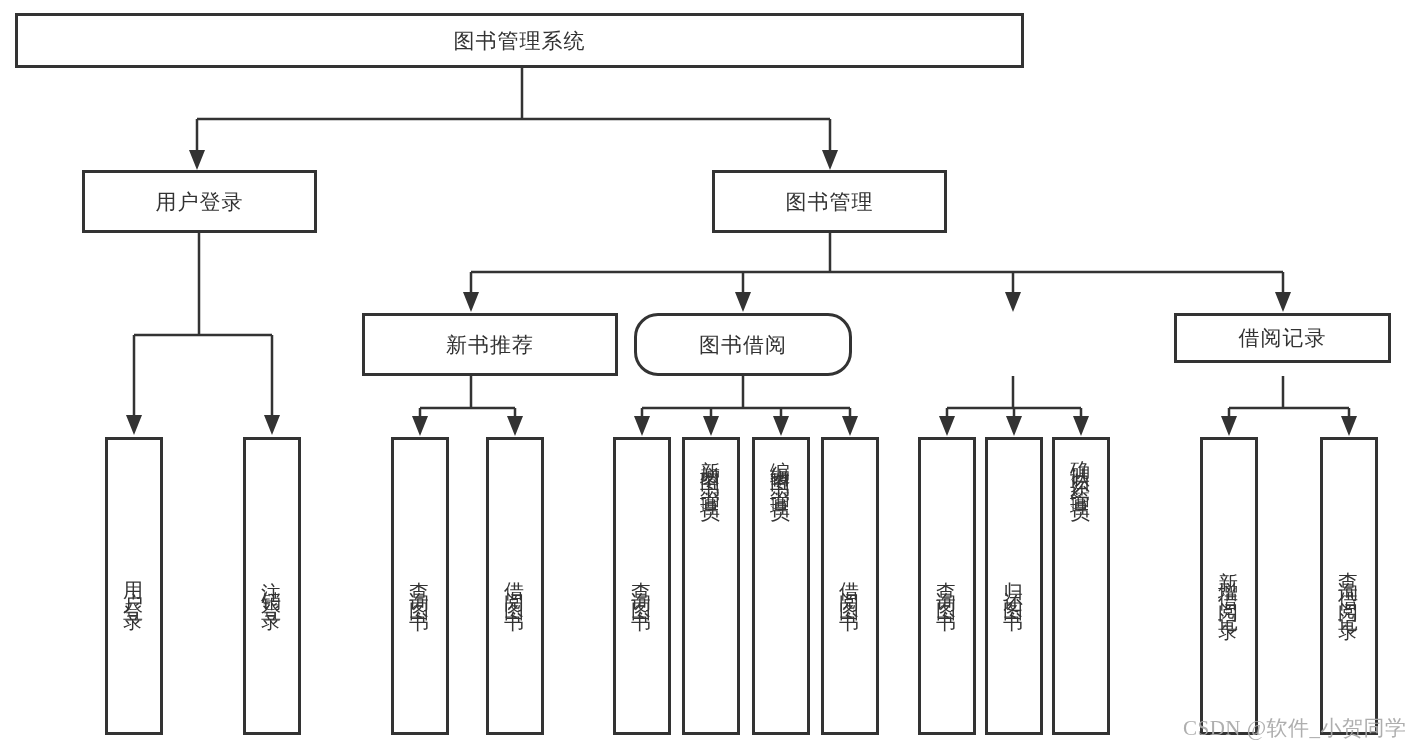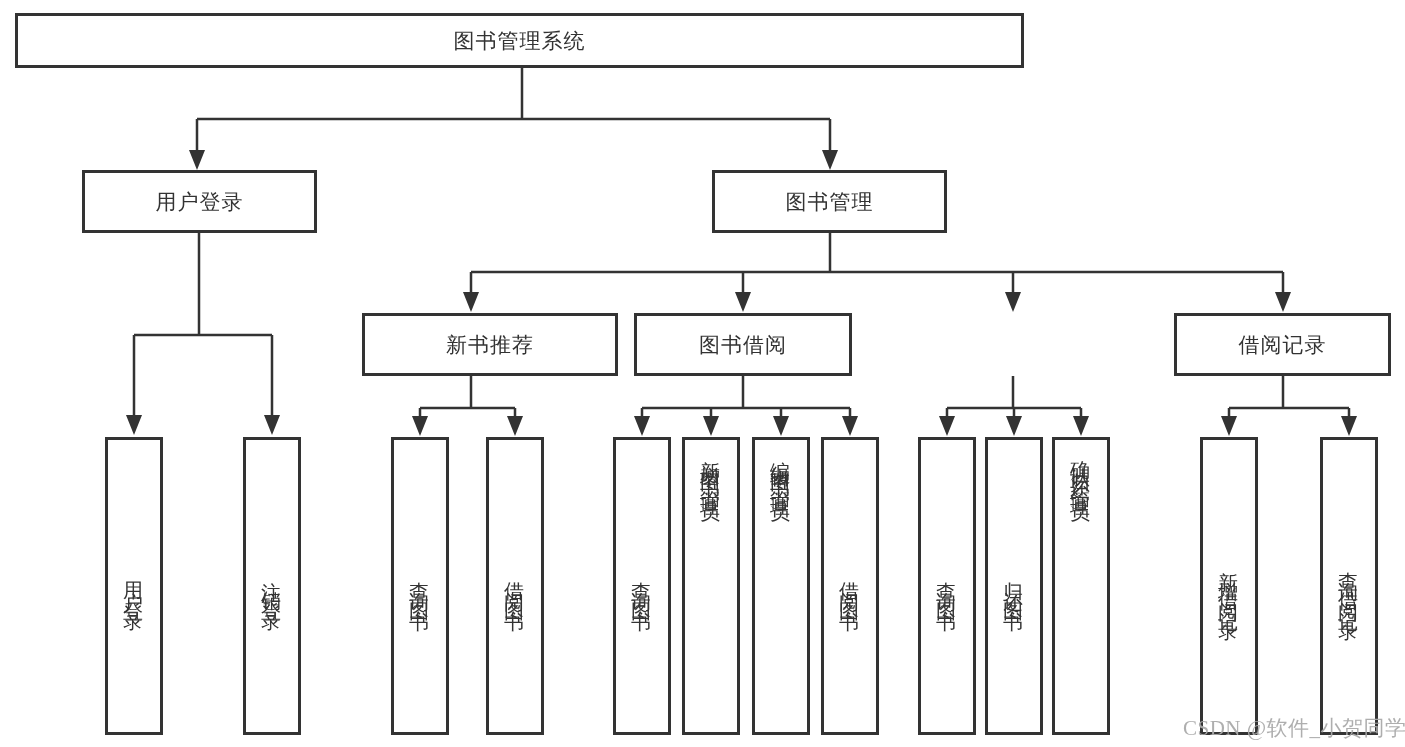--- a/index.html
+++ b/index.html
@@ -99,7 +99,7 @@
   <div class="hbox" style="left:362px;top:313px;width:256px;height:63px;">
     <span>新书推荐</span>
   </div>
-  <div class="hbox" style="left:634px;top:313px;width:218px;height:63px;">
+  <div class="hbox" style="left:634px;top:313px;width:218px;height:63px;border-radius:24px;">
     <span>图书借阅</span>
   </div>
   <div class="hbox" style="left:1174px;top:313px;width:217px;height:63px;">

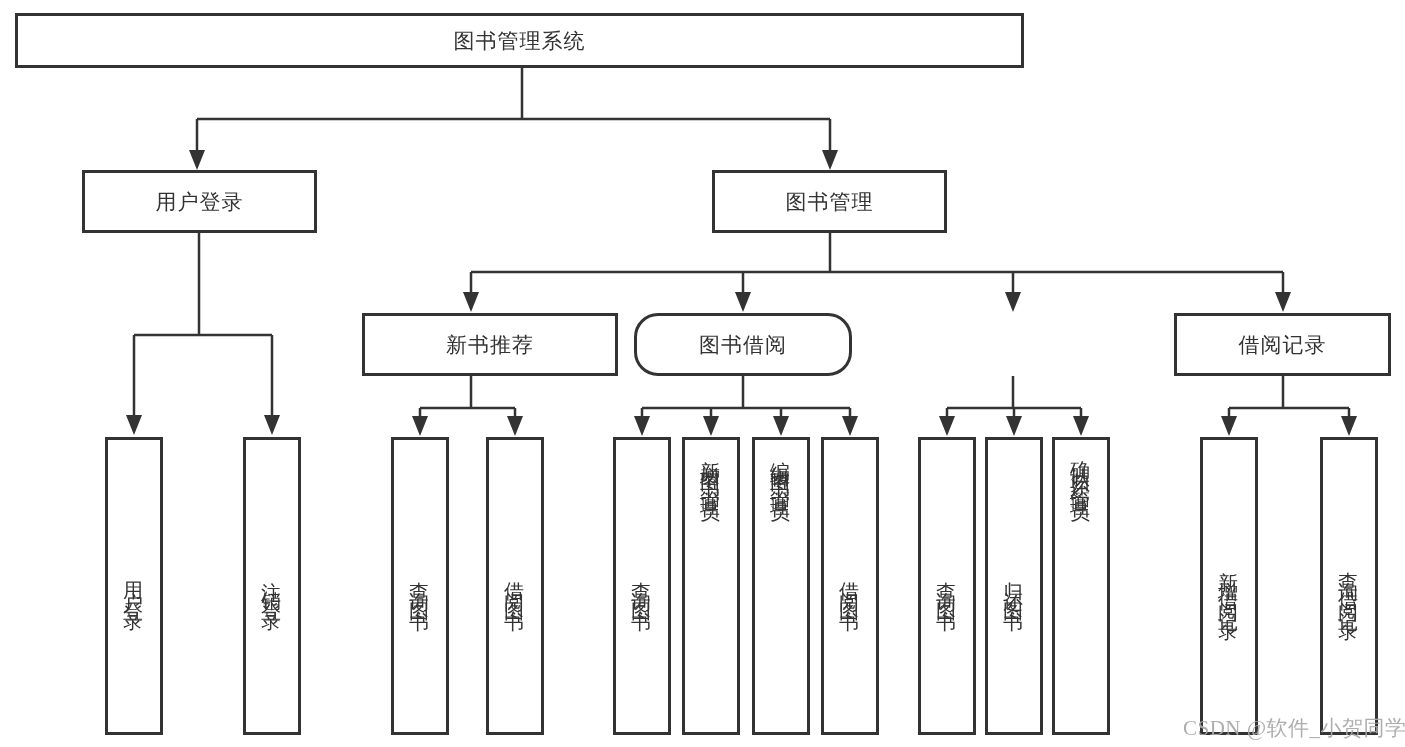--- a/index.html
+++ b/index.html
@@ -102,7 +102,7 @@
   <div class="hbox" style="left:634px;top:313px;width:218px;height:63px;border-radius:24px;">
     <span>图书借阅</span>
   </div>
-  <div class="hbox" style="left:1174px;top:313px;width:217px;height:63px;">
+  <div class="hbox" style="left:1174px;top:313px;width:217px;height:50px;">
     <span>借阅记录</span>
   </div>
 

